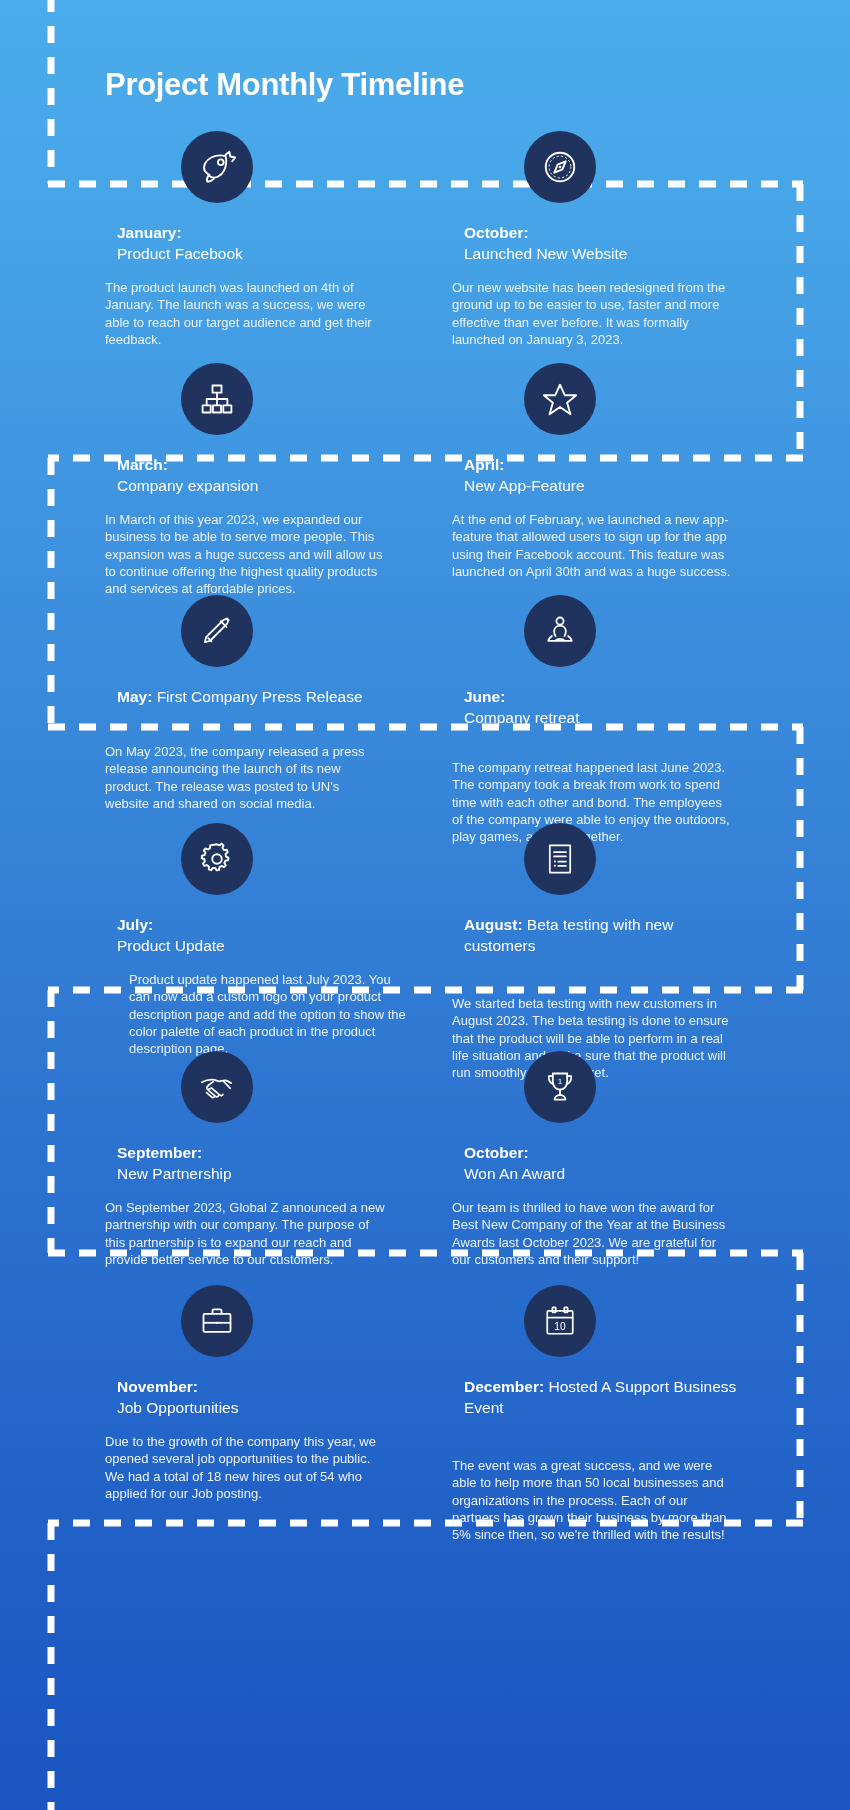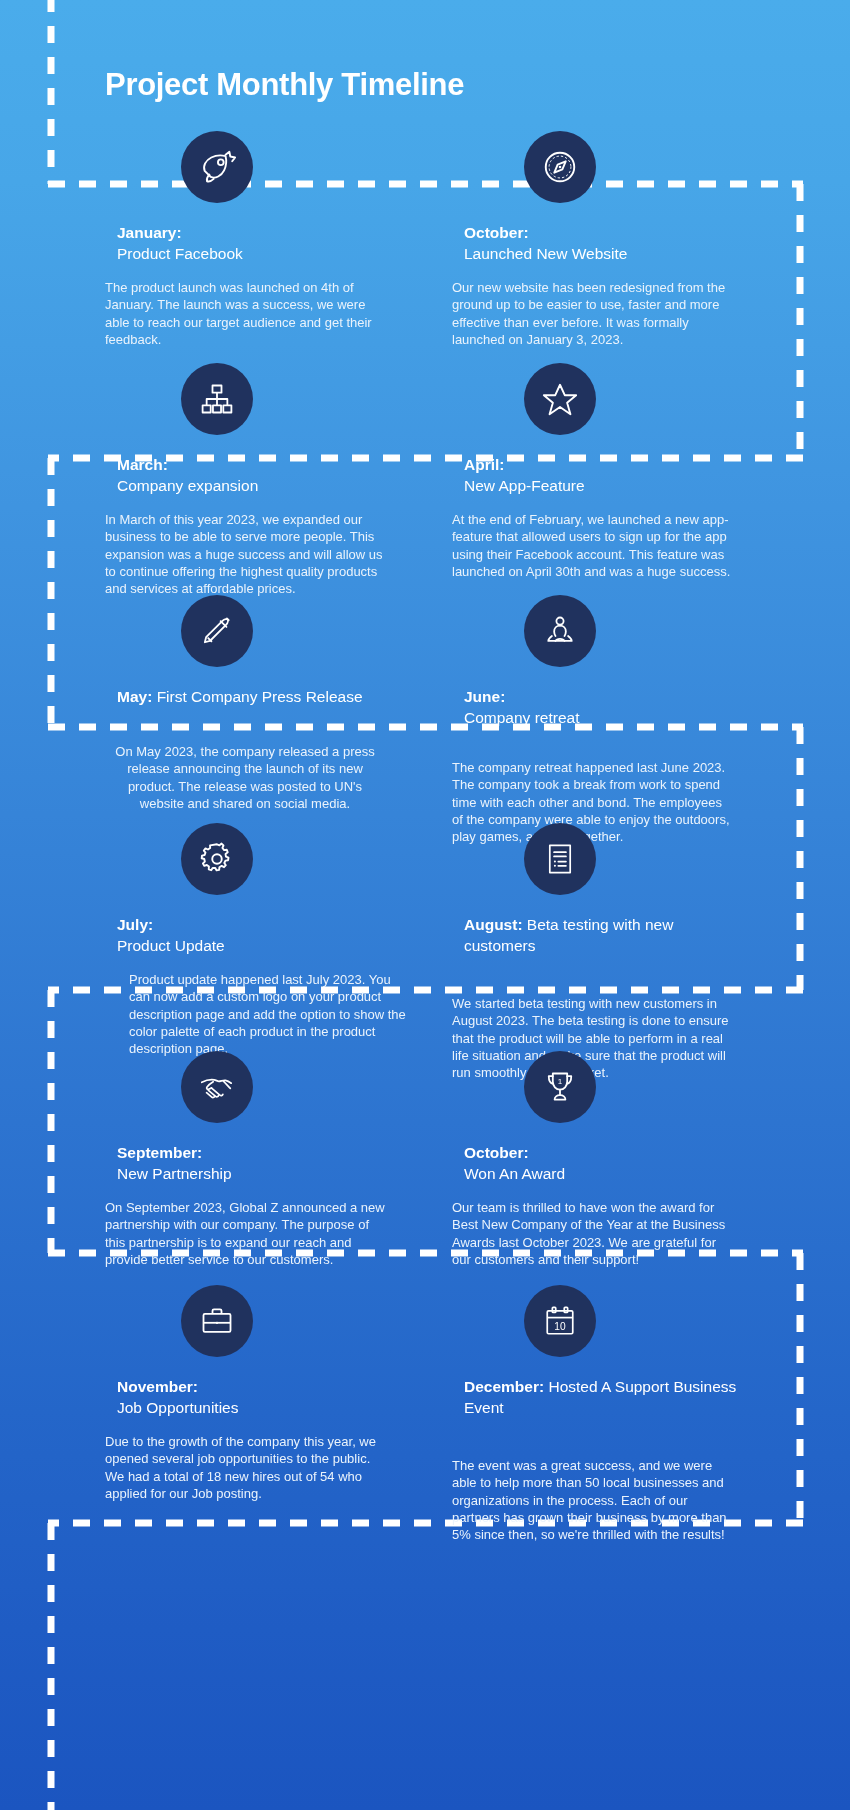--- a/index.html
+++ b/index.html
@@ -229,7 +229,7 @@
       <span class="m">May:</span>
       <span>First Company Press Release</span>
     </div>
-    <div class="item-body" style="top:148px;text-align:center;">On May 2023, the company released a press release announcing the launch of its new product. The release was posted to UN's website and shared on social media.</div>
+    <div class="item-body" style="top:148px;">On May 2023, the company released a press release announcing the launch of its new product. The release was posted to UN's website and shared on social media.</div>
   </div>
 
   <div class="item right" style="top:595px;">

